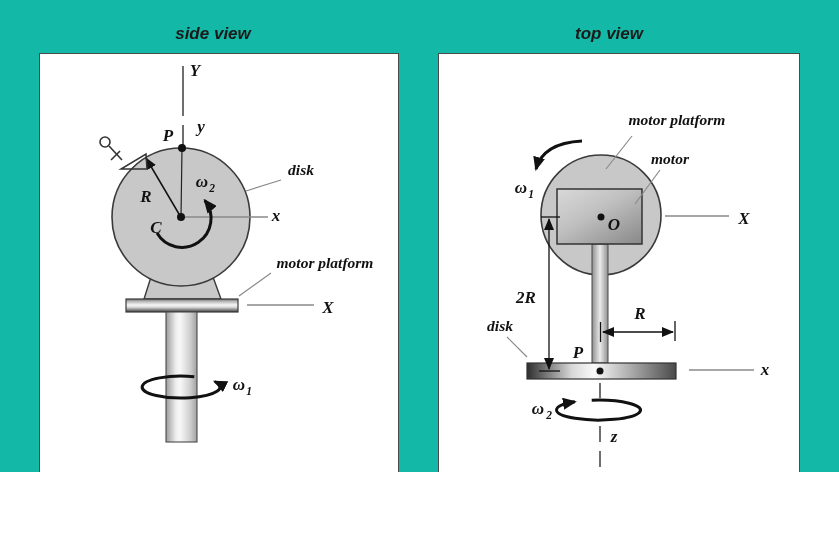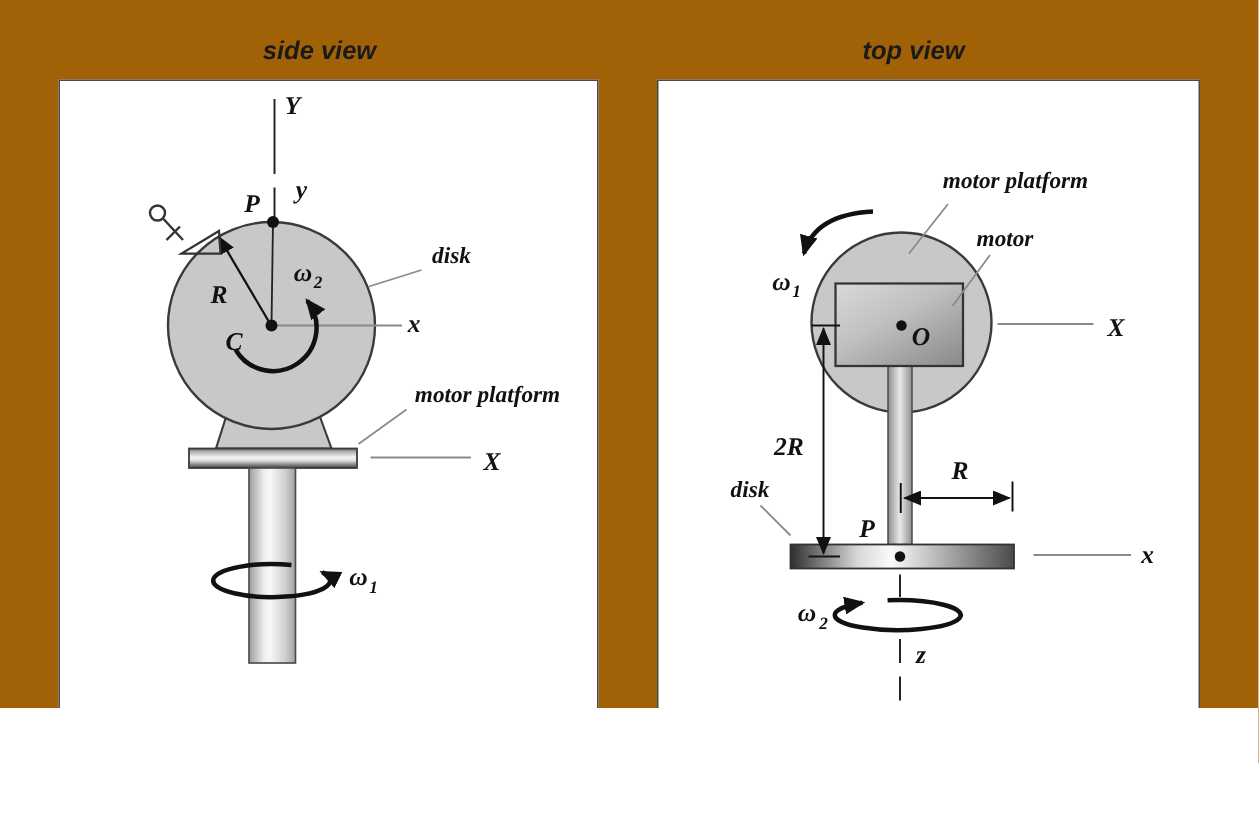--- a/index.html
+++ b/index.html
@@ -3,7 +3,7 @@
 <meta charset="utf-8">
 <style>
   html,body{margin:0;padding:0;background:#ffffff;}
-  .stage{position:relative;width:839px;height:472px;background:#a16207;overflow:hidden;
+  .stage{position:relative;width:839px;height:472px;background:#14b8a6;overflow:hidden;
          font-family:"Liberation Serif",serif;}
   .panel{position:absolute;top:53px;width:360px;height:462px;border:1.6px solid #4a4a4a;
          box-sizing:border-box;background:#ffffff;}

